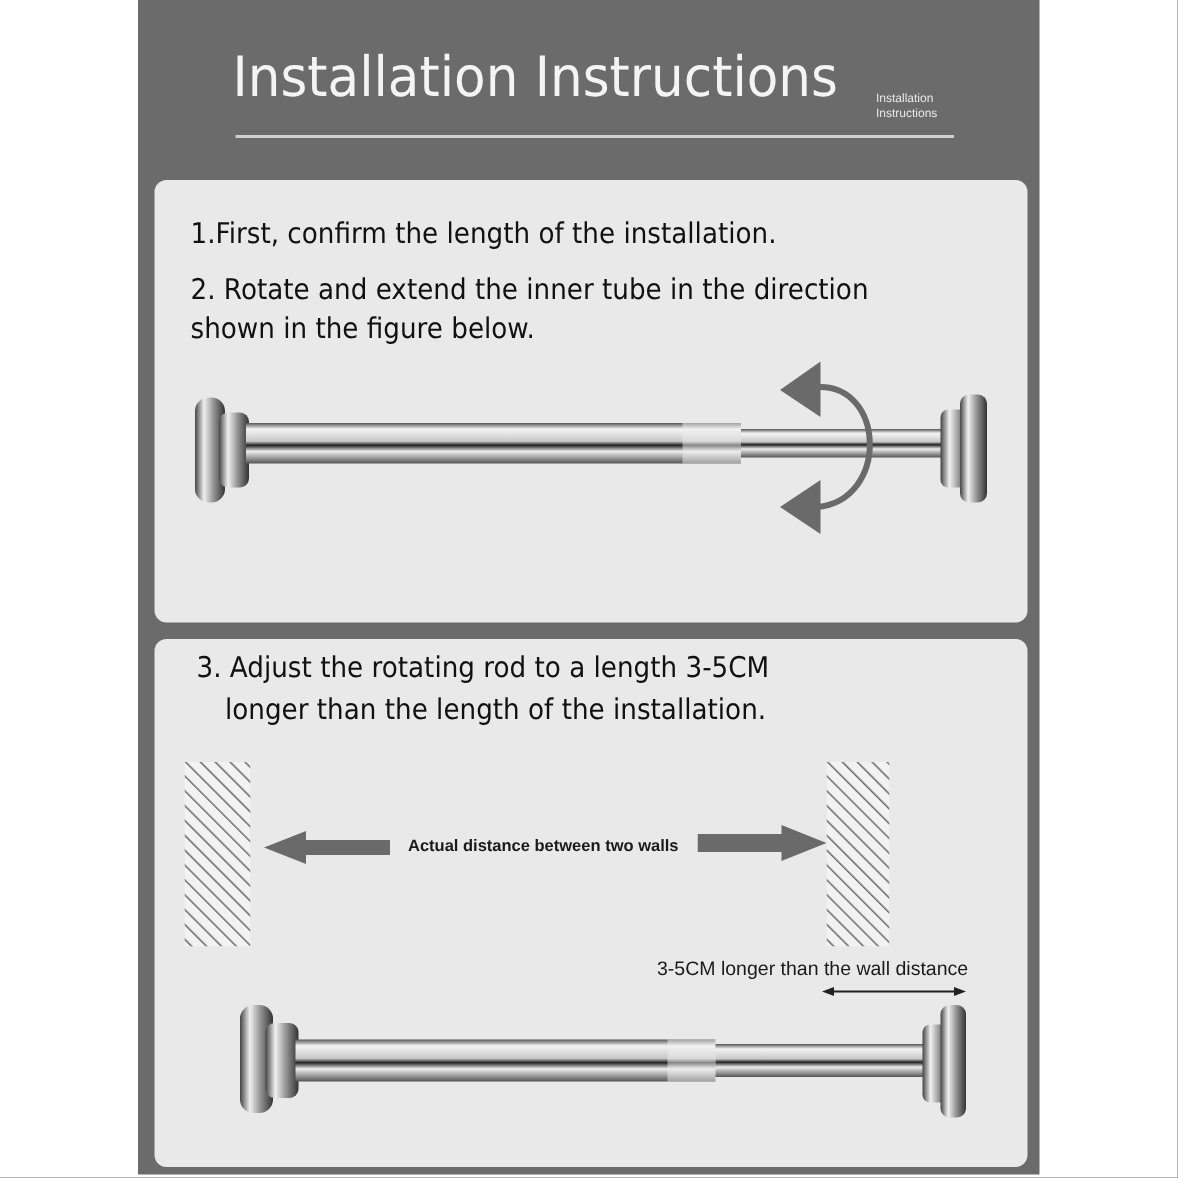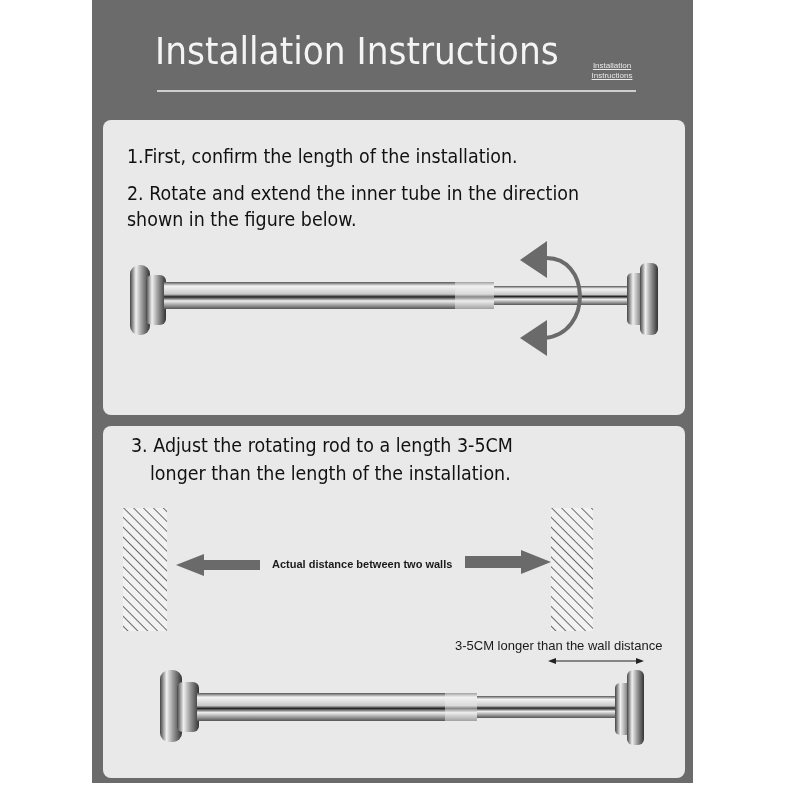--- a/index.html
+++ b/index.html
@@ -8,7 +8,7 @@
   .panel { position:absolute; left:92px; top:0; width:601px; height:783px; background:#6b6b6b; }
   .title { position:absolute; left:155px; top:30px; font-size:37px; color:#f4f4f4; letter-spacing:0px;
            font-family:"DejaVu Sans", sans-serif; font-weight:normal; transform:scaleX(0.93); transform-origin:left; }
-  .subtitle { position:absolute; left:584px; top:61px; font-size:8px; line-height:10px; color:#e8e8e8; text-align:center; width:56px;text-decoration:underline; }
+  .subtitle { position:absolute; left:584px; top:61px; font-size:8px; line-height:10px; color:#e8e8e8; text-align:left; width:56px; }
   .rule { position:absolute; left:157px; top:90px; width:479px; height:2px; background:#cfcfcf; }
   .card { position:absolute; left:103px; width:582px; background:#e9e9e9; border-radius:8px; }
   .card1 { top:120px; height:295px; }

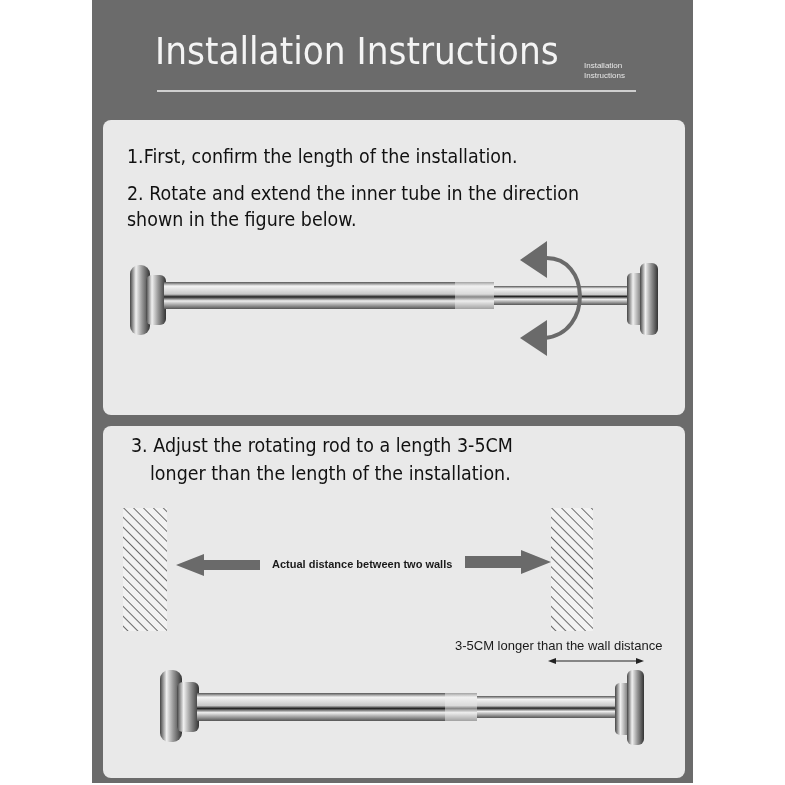--- a/index.html
+++ b/index.html
@@ -16,7 +16,7 @@
   .step { position:absolute; color:#111; font-size:19px; line-height:26px; font-family:"DejaVu Sans", sans-serif;
           transform:scaleX(0.92); transform-origin:left; white-space:nowrap; }
   .dist-label { position:absolute; left:272px; top:558px; font-size:11px; color:#1a1a1a; white-space:nowrap;font-weight:bold; }
-  .ext-label { position:absolute; left:455px; top:638px; font-size:13px; color:#1a1a1a; white-space:nowrap; }
+  .ext-label { position:absolute; left:438px; top:638px; font-size:13px; color:#1a1a1a; white-space:nowrap; }
   svg { position:absolute; }
 </style>
 </head>

